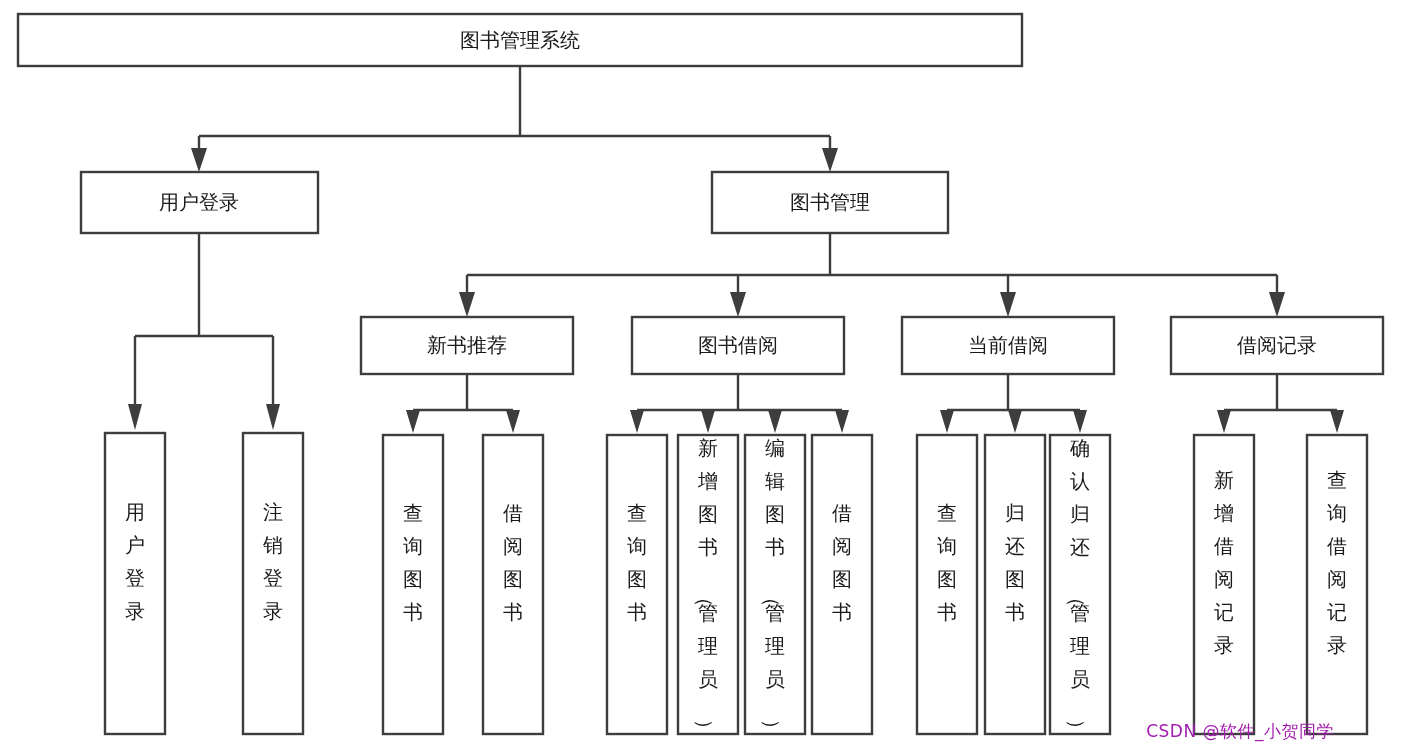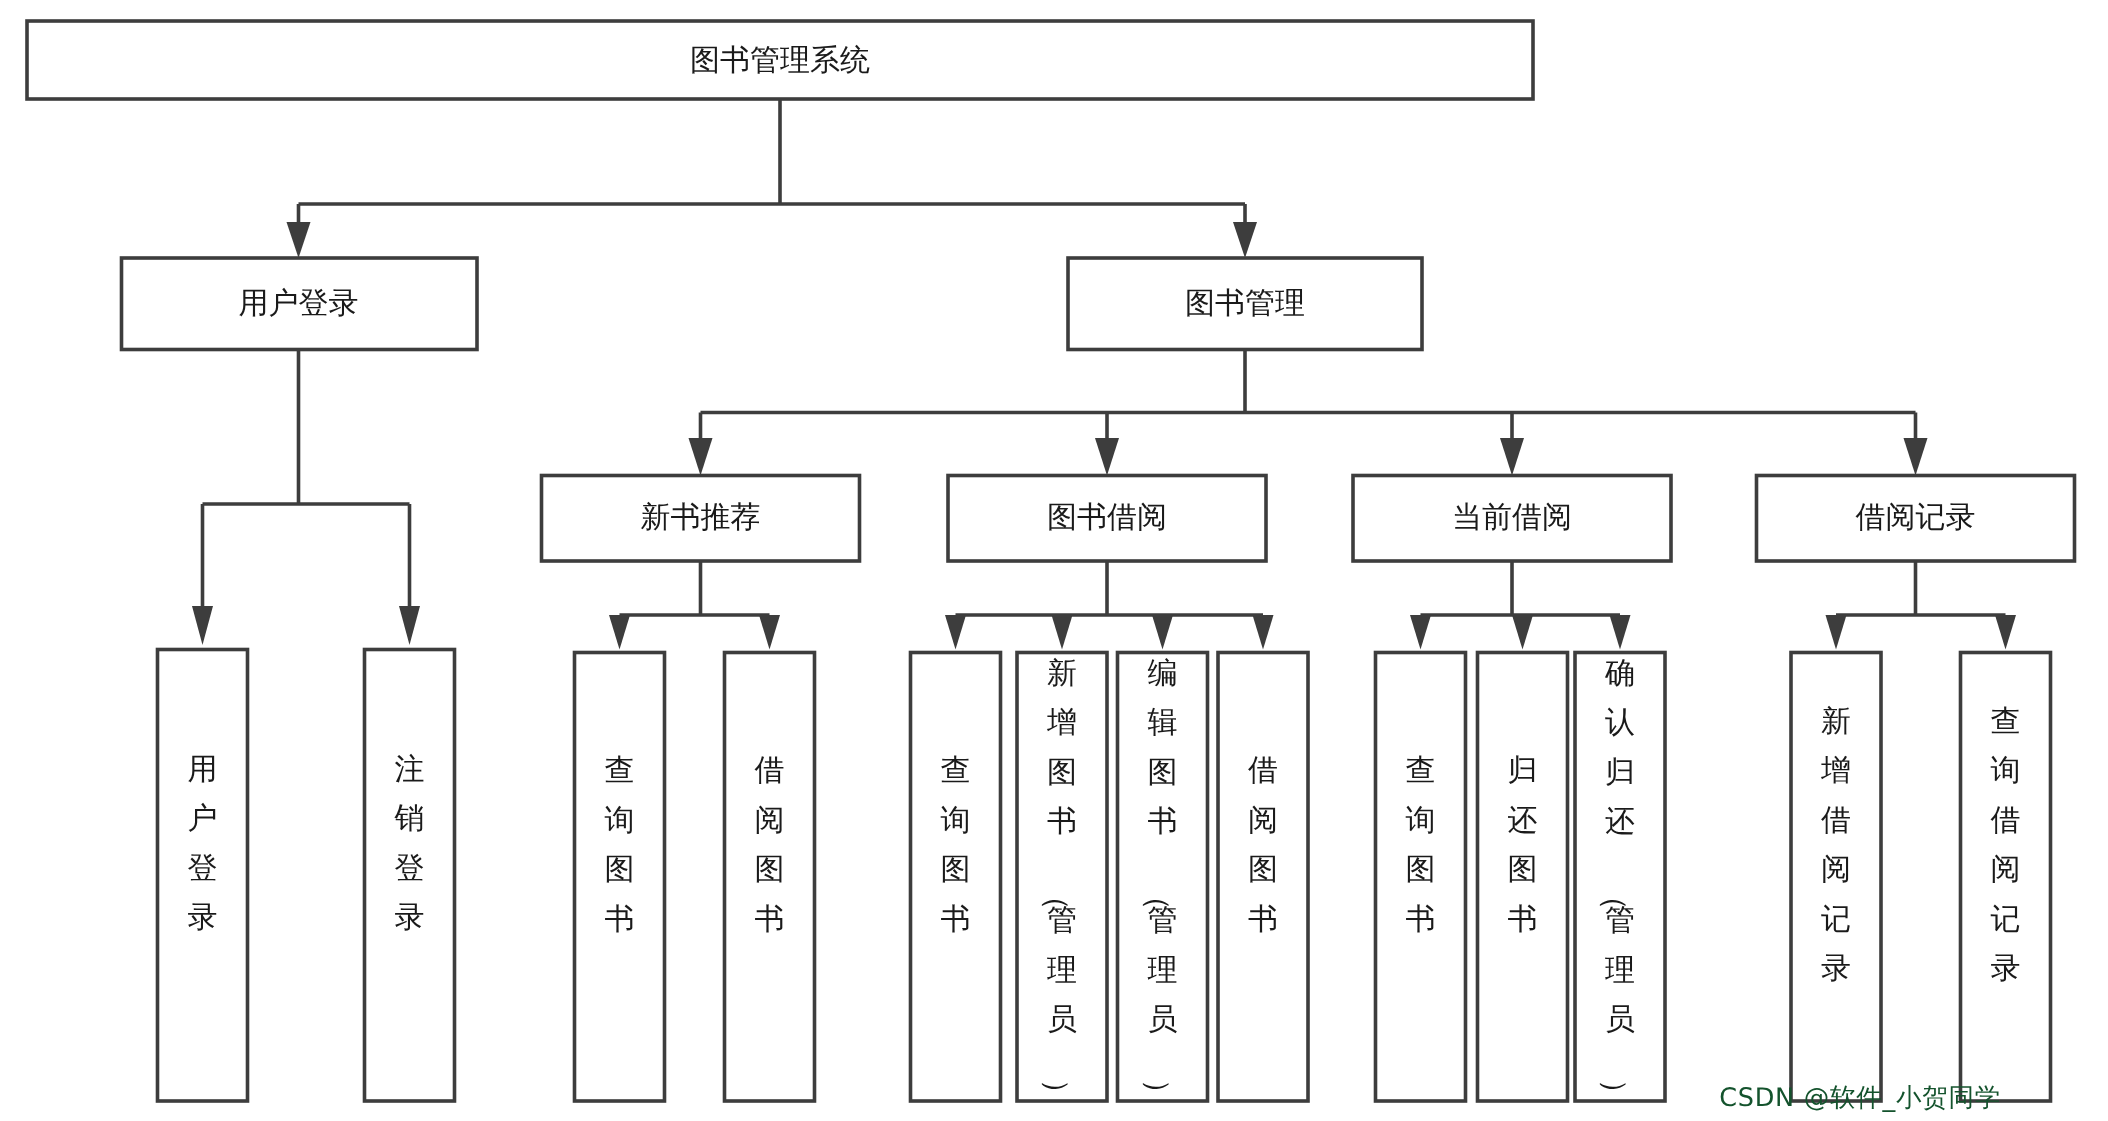--- a/index.html
+++ b/index.html
@@ -60,7 +60,7 @@
     bottom: 4px;
     font-family: "DejaVu Sans", "Liberation Sans", sans-serif;
     font-size: 17px;
-    color: #14532d;
+    color: #a21caf;
     white-space: nowrap;
     letter-spacing: 0.5px;
   }

